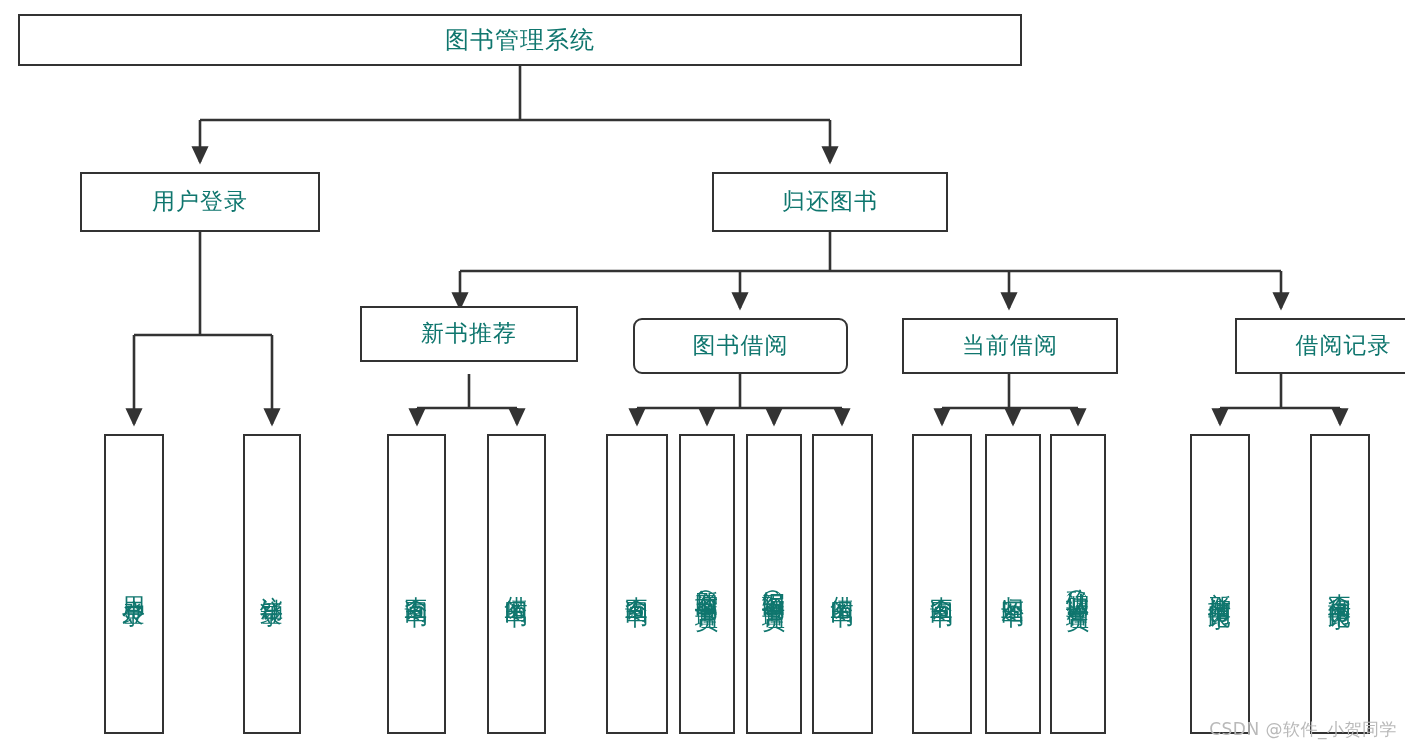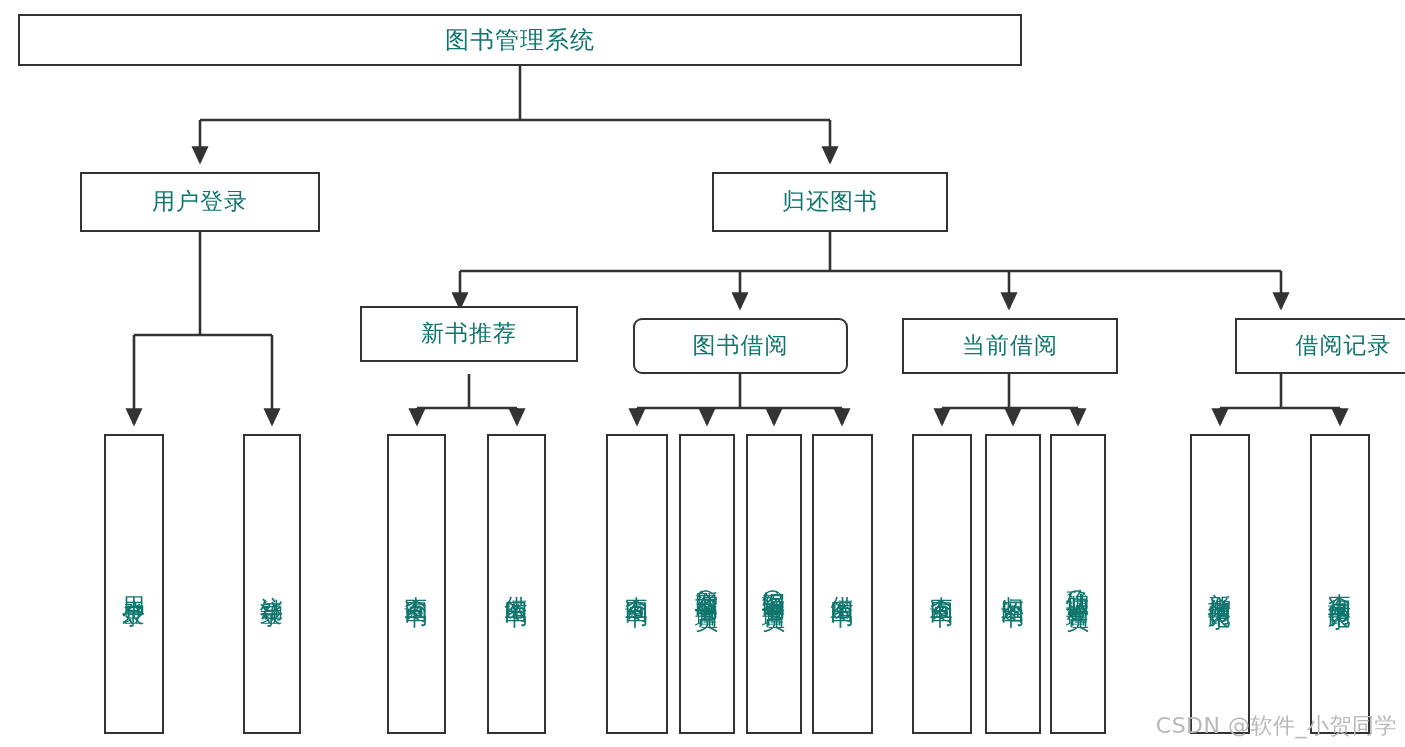--- a/index.html
+++ b/index.html
@@ -63,7 +63,7 @@
     position: absolute;
     right: 8px;
     bottom: 6px;
-    font-size: 22px;
+    font-size: 17px;
     color: #b9b9b9;
     letter-spacing: 0.5px;
     white-space: nowrap;

